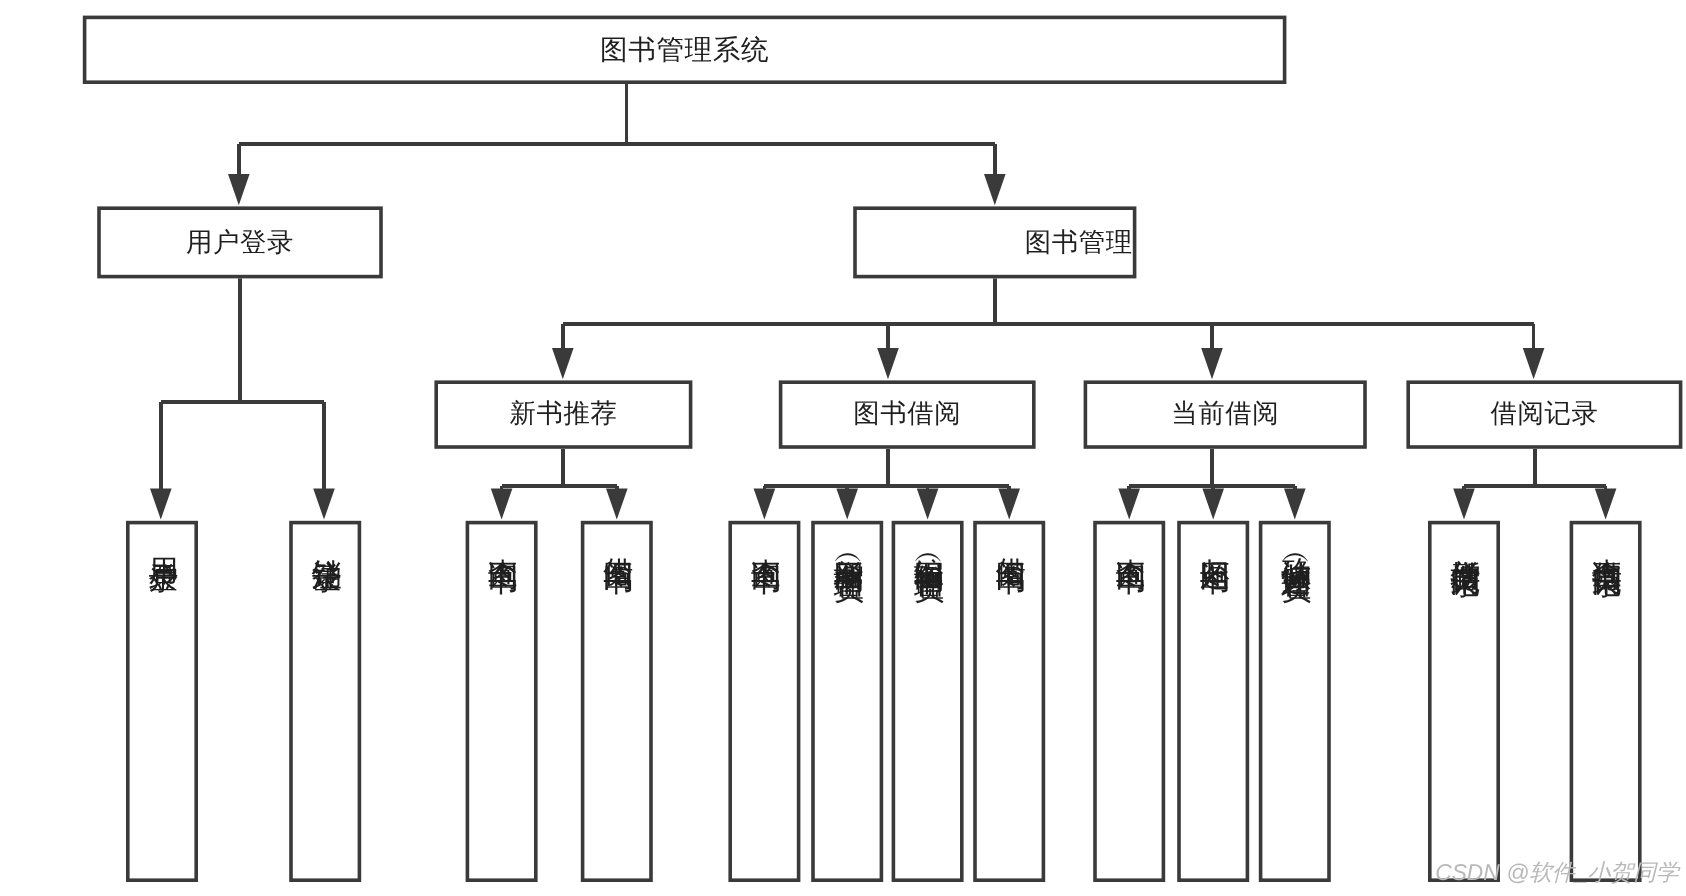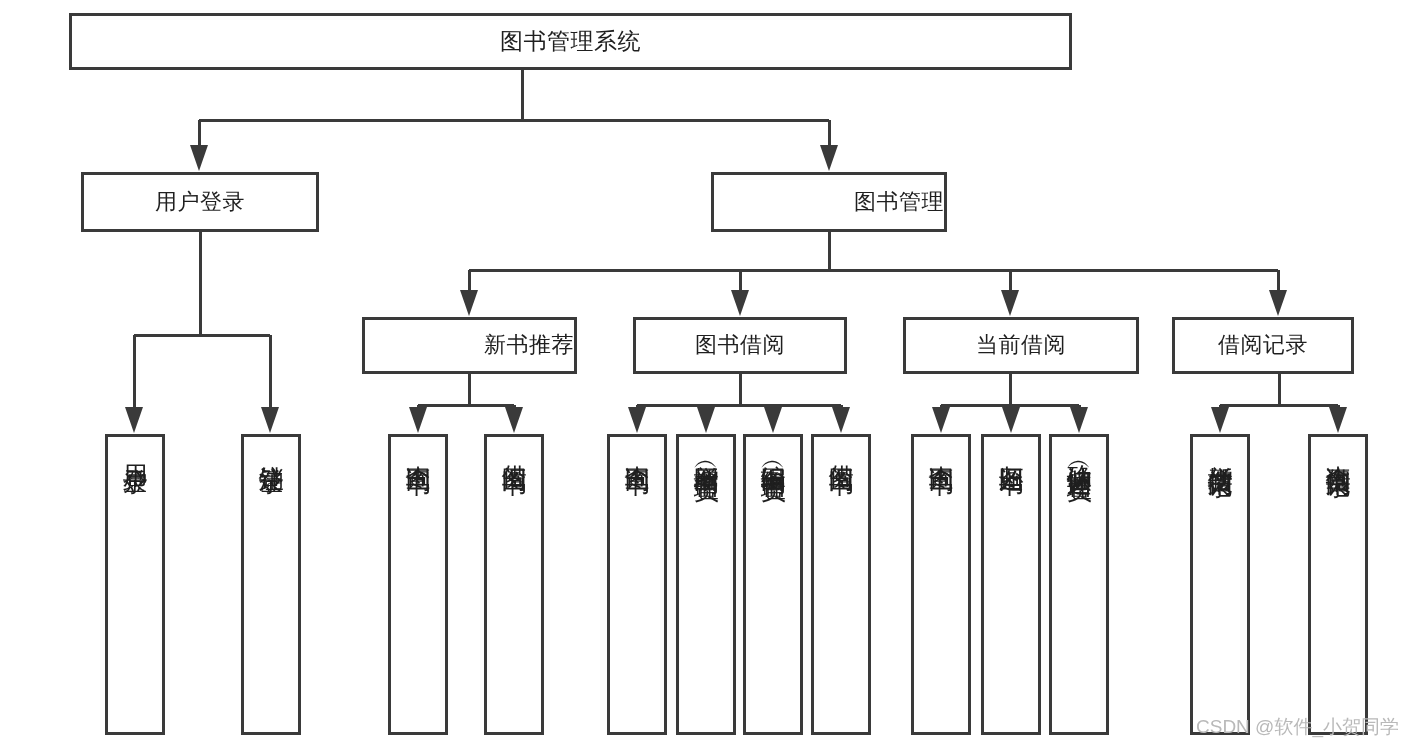--- a/index.html
+++ b/index.html
@@ -139,7 +139,7 @@
     <span class="label">图书管理</span>
   </div>
 
-  <div class="node horizontal" style="left:362px; top:317px; width:215px; height:57px;justify-content:flex-end;">
+  <div class="node horizontal" style="left:362px; top:317px; width:215px; height:57px;">
     <span class="label">新书推荐</span>
   </div>
   <div class="node horizontal" style="left:633px; top:317px; width:214px; height:57px;">

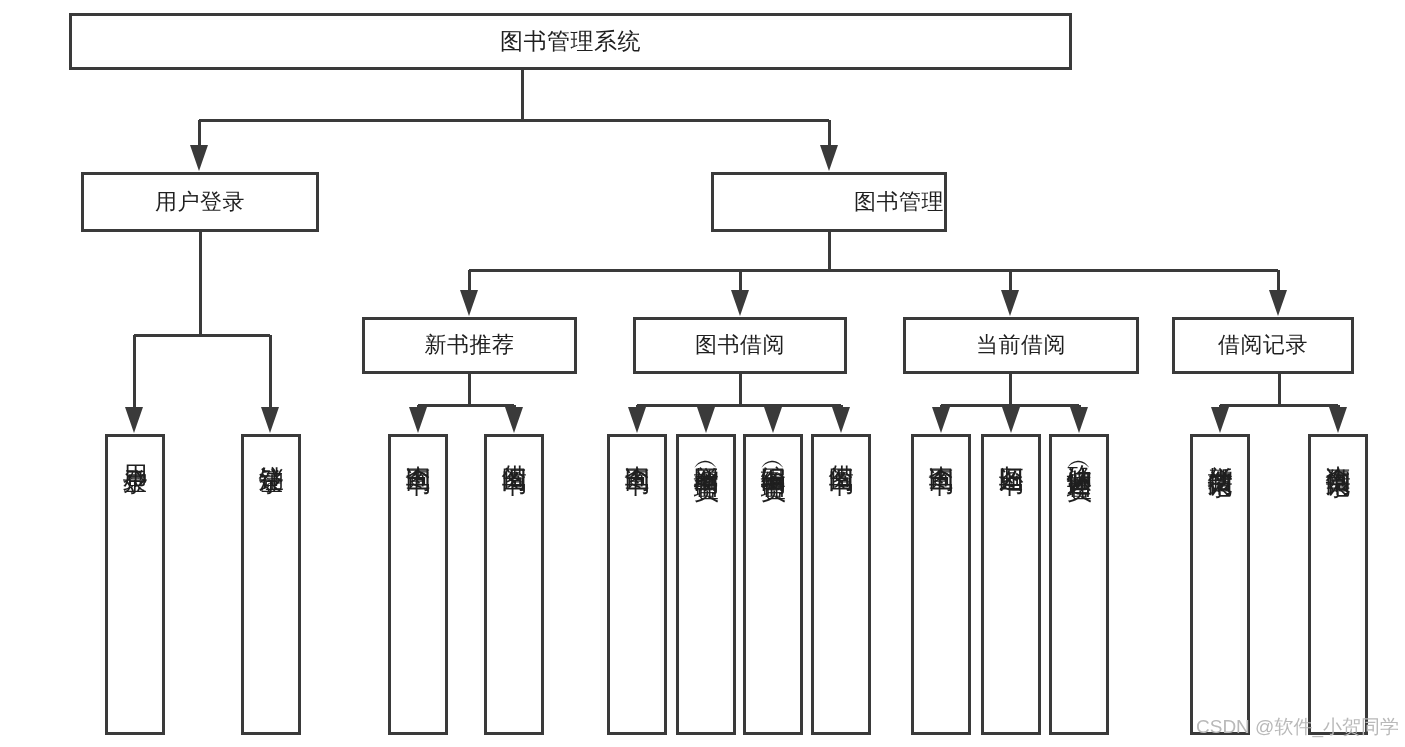--- a/index.html
+++ b/index.html
@@ -142,7 +142,7 @@
   <div class="node horizontal" style="left:362px; top:317px; width:215px; height:57px;">
     <span class="label">新书推荐</span>
   </div>
-  <div class="node horizontal" style="left:633px; top:317px; width:214px; height:57px;">
+  <div class="node horizontal" style="left:649px; top:317px; width:214px; height:57px;">
     <span class="label">图书借阅</span>
   </div>
   <div class="node horizontal" style="left:903px; top:317px; width:236px; height:57px;">

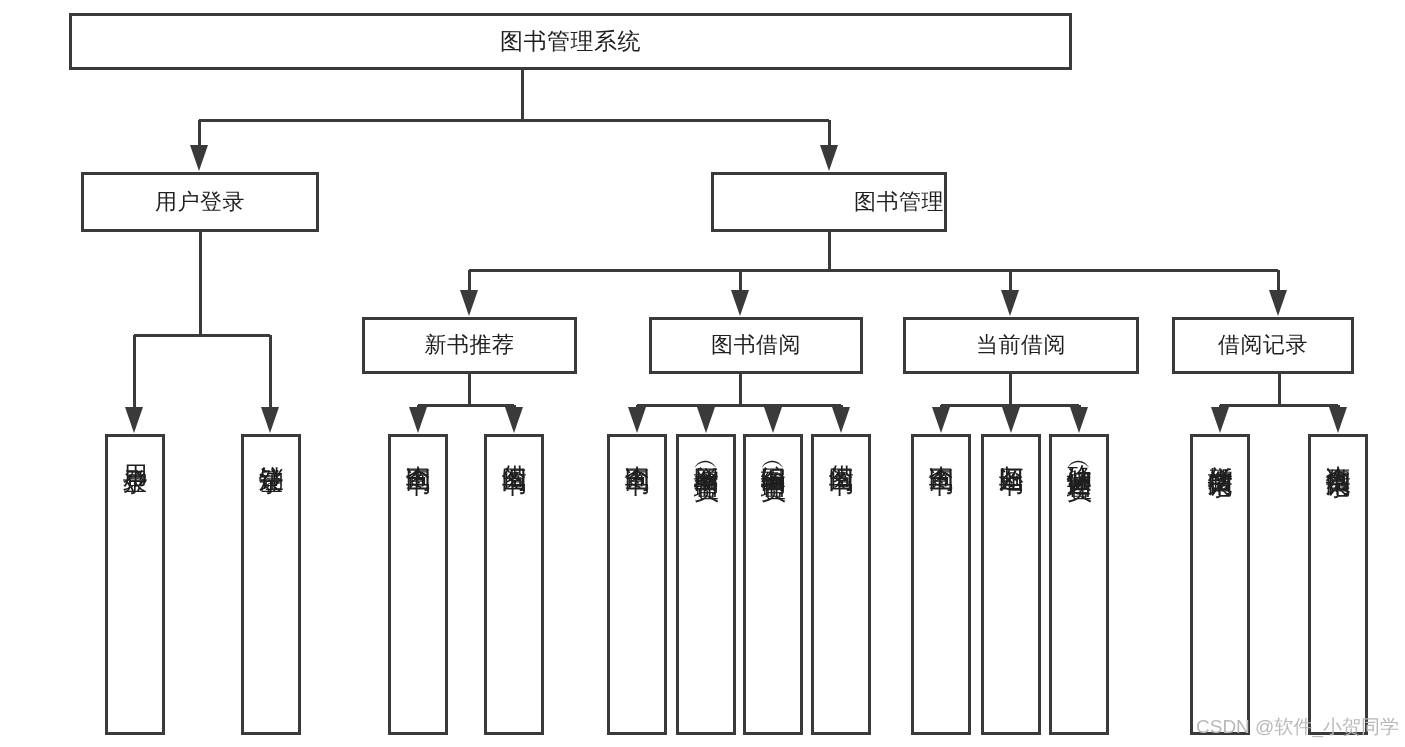--- a/index.html
+++ b/index.html
@@ -148,7 +148,7 @@
   <div class="node horizontal" style="left:903px; top:317px; width:236px; height:57px;">
     <span class="label">当前借阅</span>
   </div>
-  <div class="node horizontal" style="left:1172px; top:317px; width:182px; height:57px;">
+  <div class="node horizontal" style="left:1172px; top:317px; width:230px; height:57px;">
     <span class="label">借阅记录</span>
   </div>
 

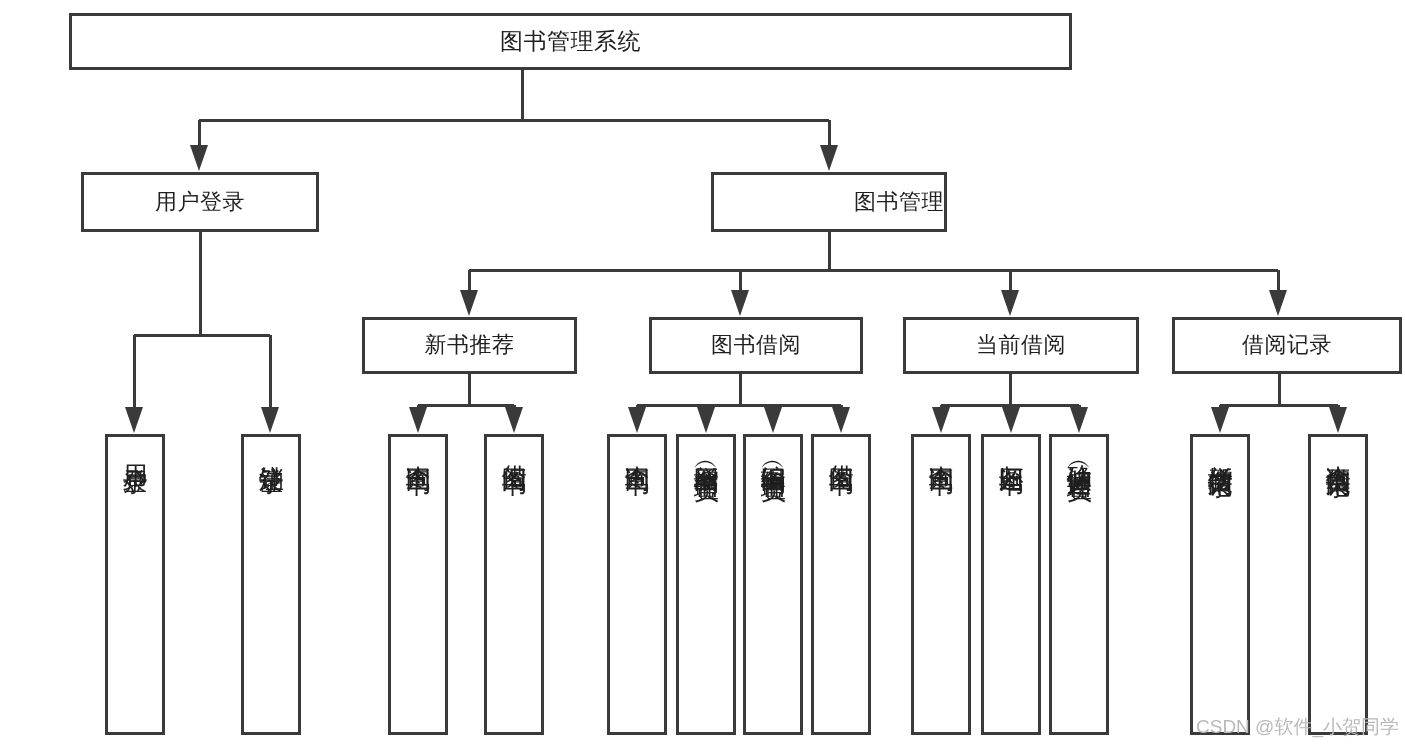--- a/index.html
+++ b/index.html
@@ -196,7 +196,7 @@
     <span class="label">查询借阅记录</span>
   </div>
 
-  <div class="watermark" style="left:1196px; top:714px;">CSDN @软件_小贺同学</div>
+  <div class="watermark" style="left:1196px; top:714px;font-style:italic;">CSDN @软件_小贺同学</div>
 </div>
 
 </body></html>

